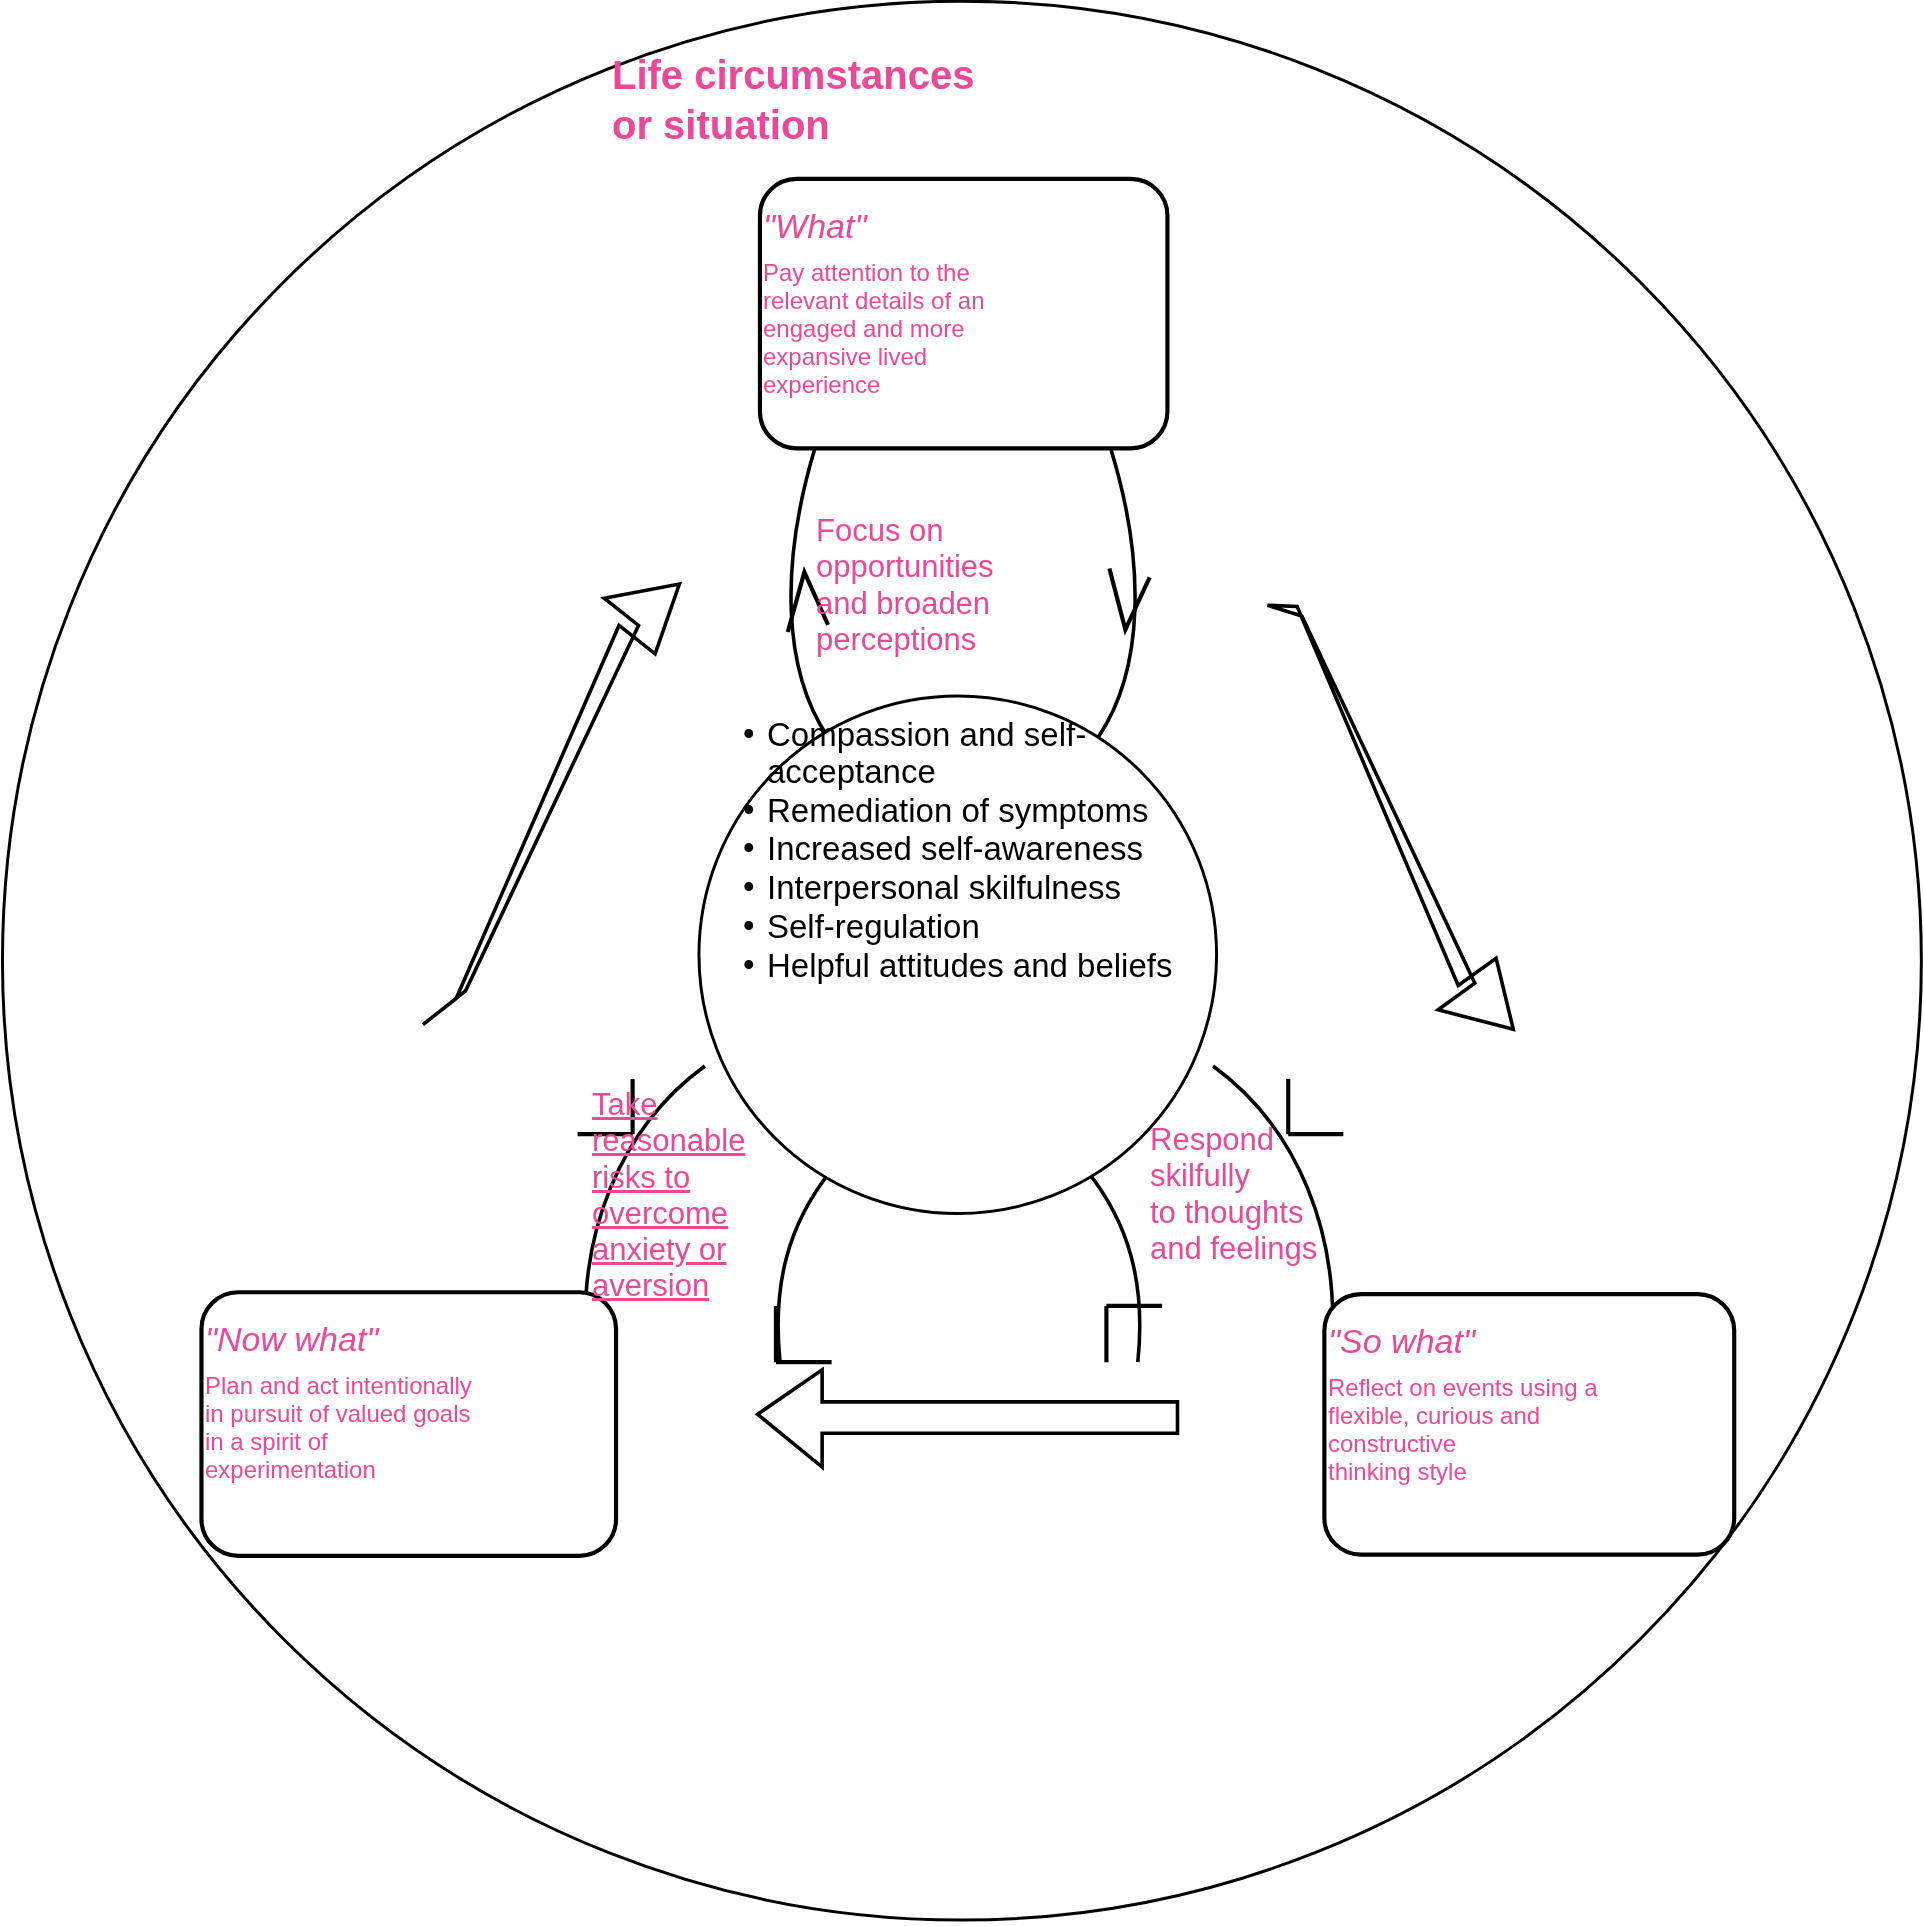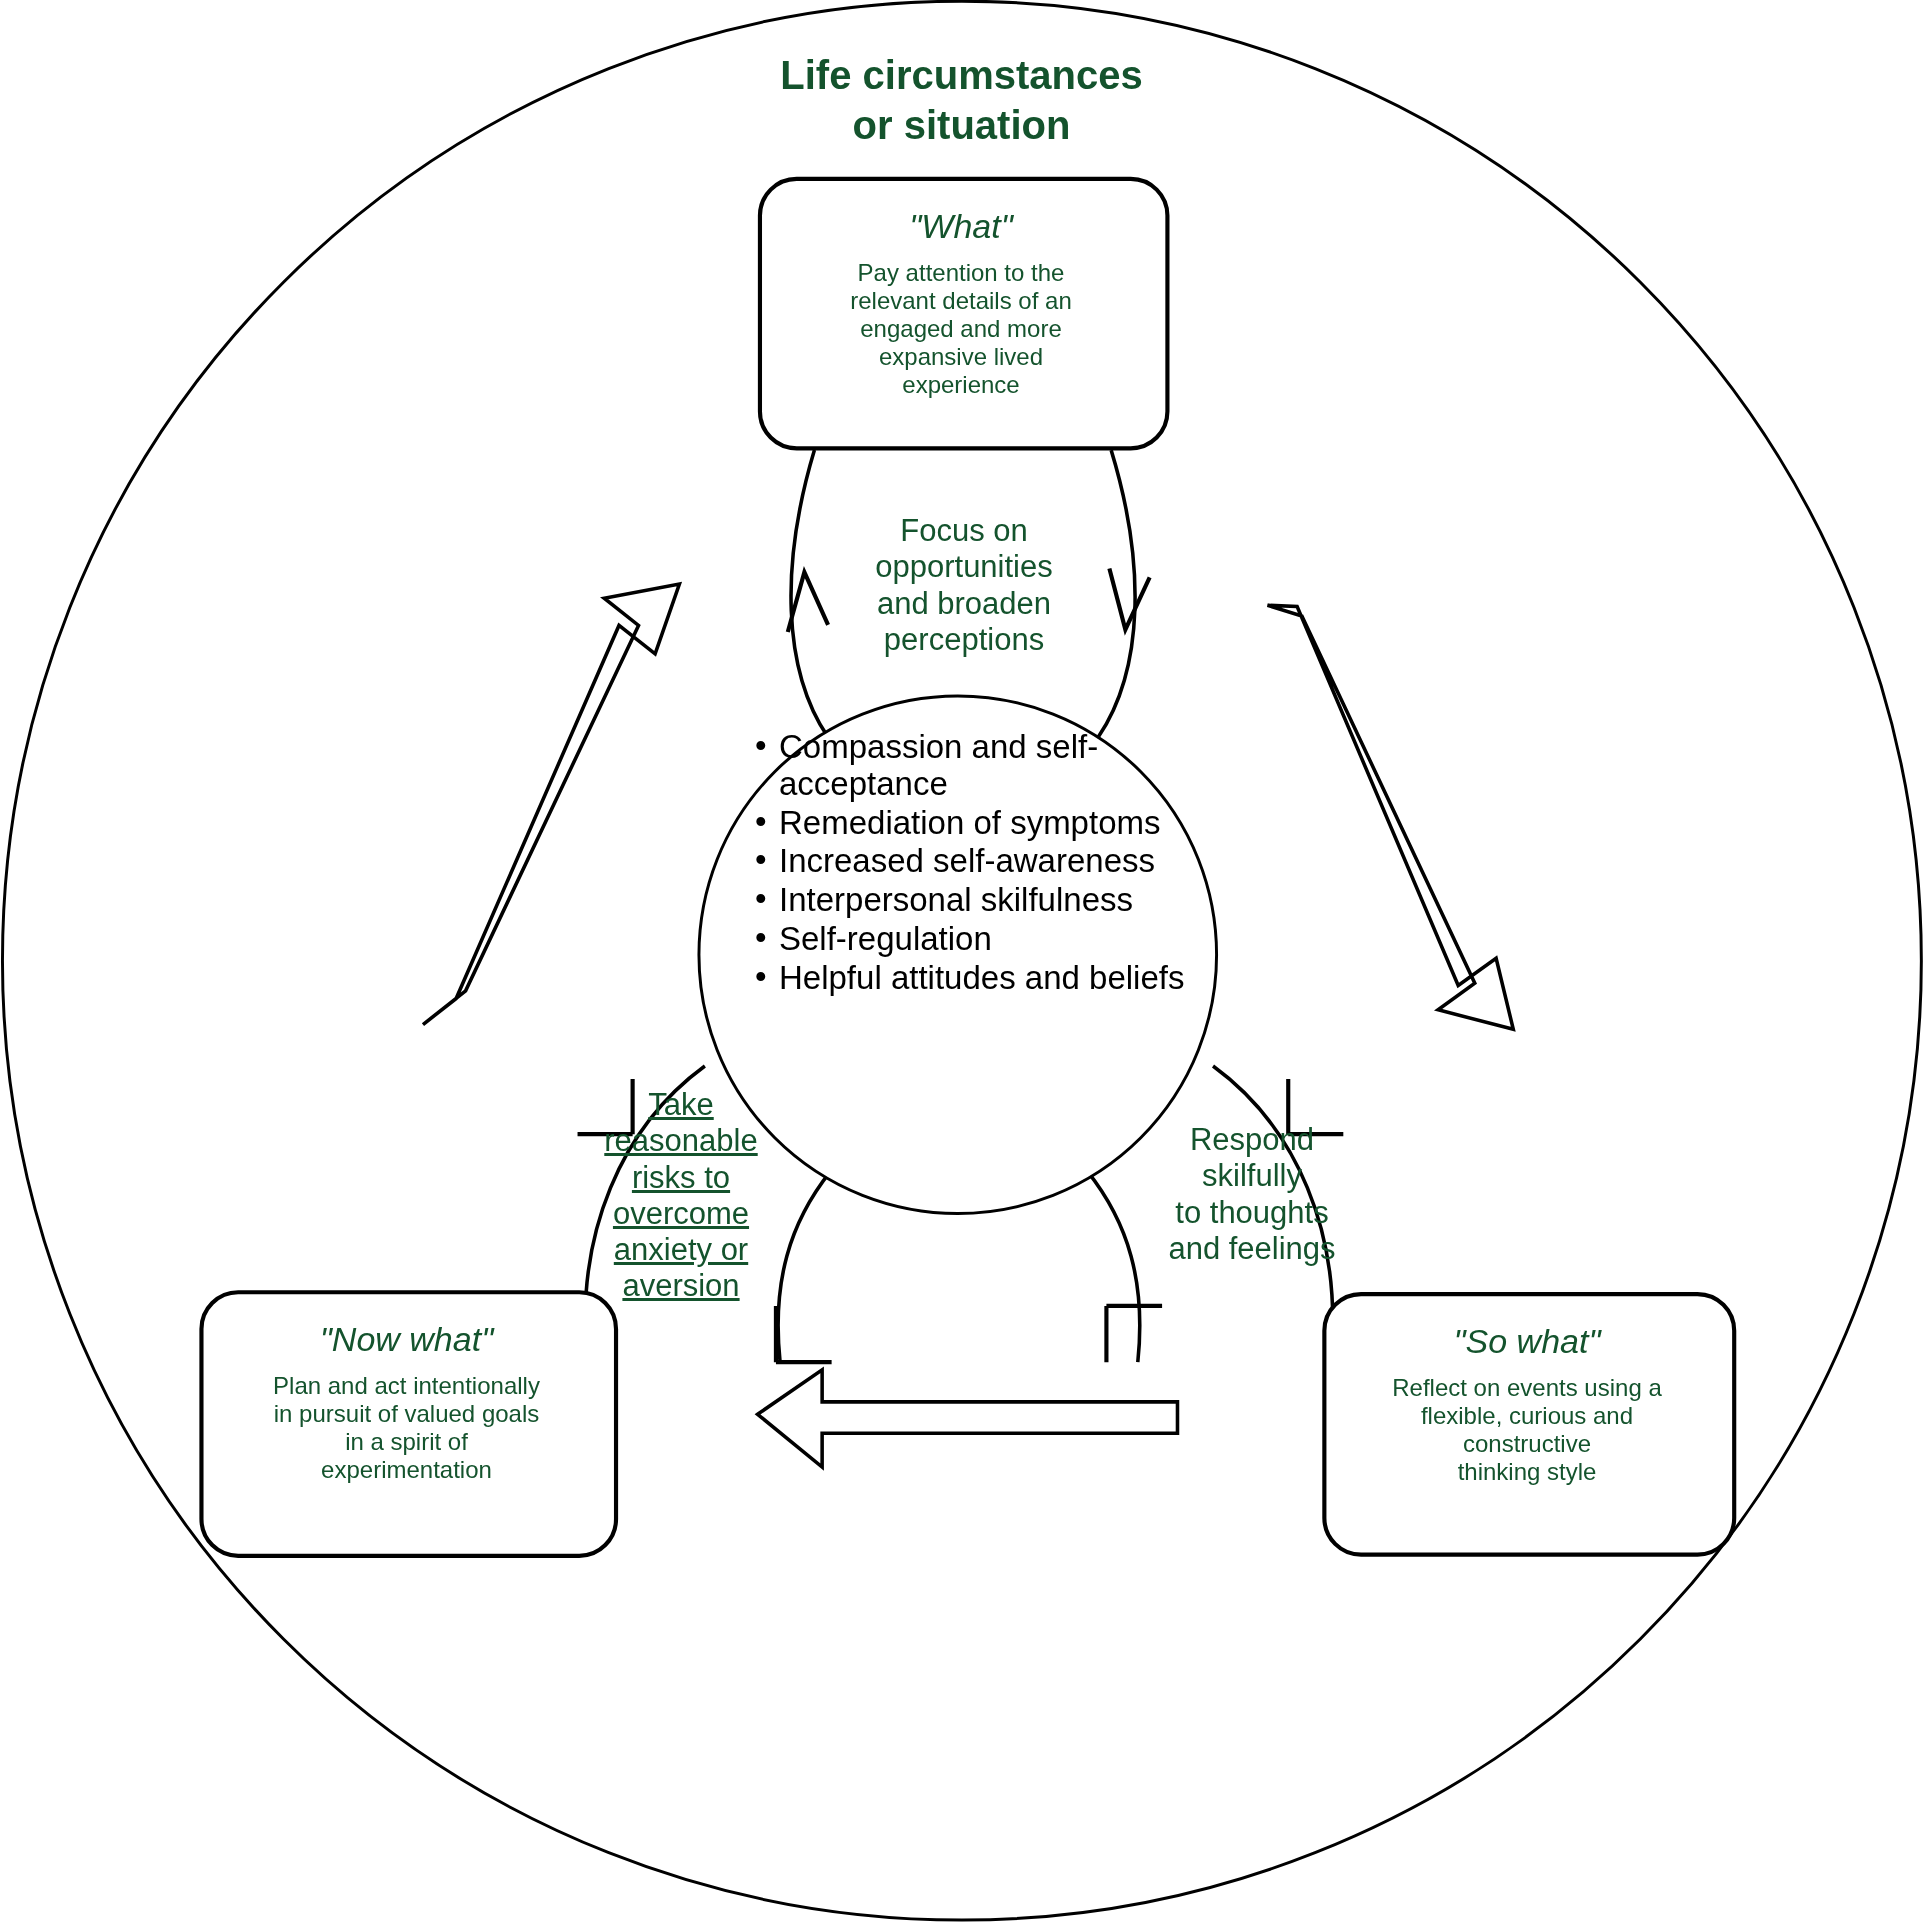--- a/index.html
+++ b/index.html
@@ -63,8 +63,7 @@
   
   .txt {
     position: absolute;
-    text-align: center;
-    color: #14532d;
+    color: #ec4899;
     font-family: "Liberation Sans", sans-serif;
     line-height: 1.17;
     white-space: pre-line;

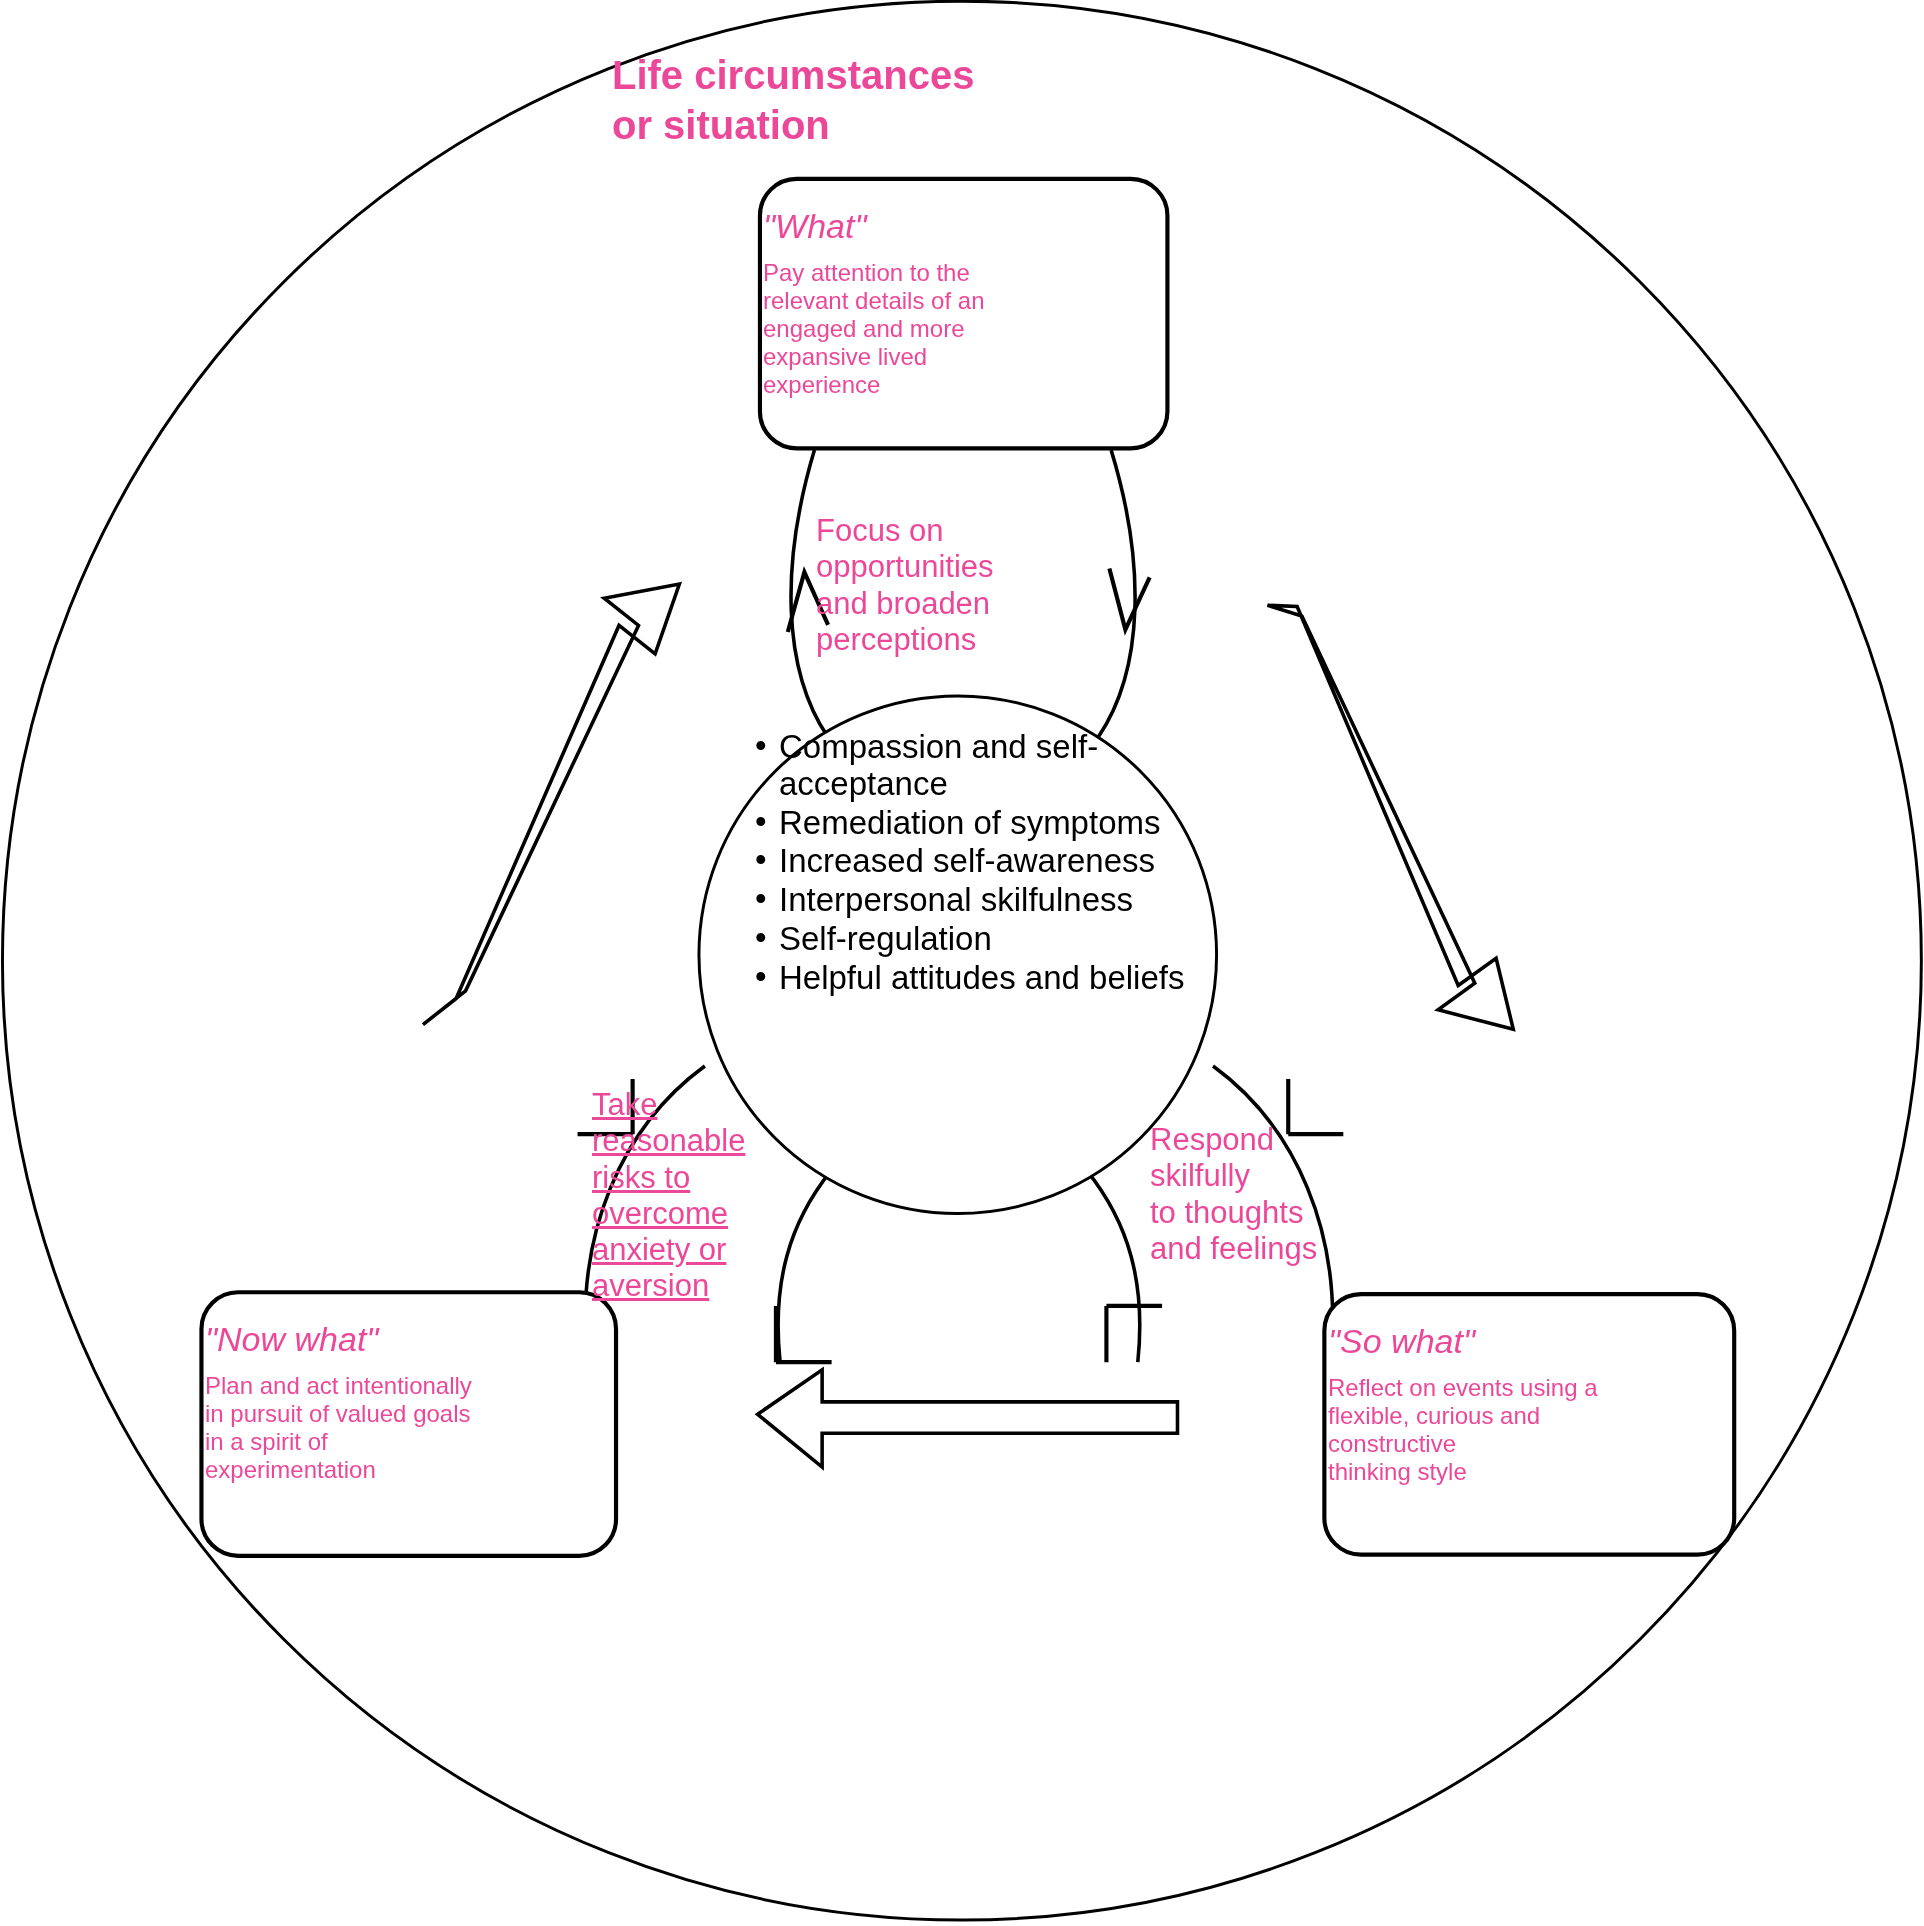--- a/index.html
+++ b/index.html
@@ -139,7 +139,7 @@
   }
   #center-list {
     list-style: none;
-    margin: 12px;
+    margin: 0;
     padding: 0 0 0 43px;
     font-size: 33px;
     line-height: 1.12;

